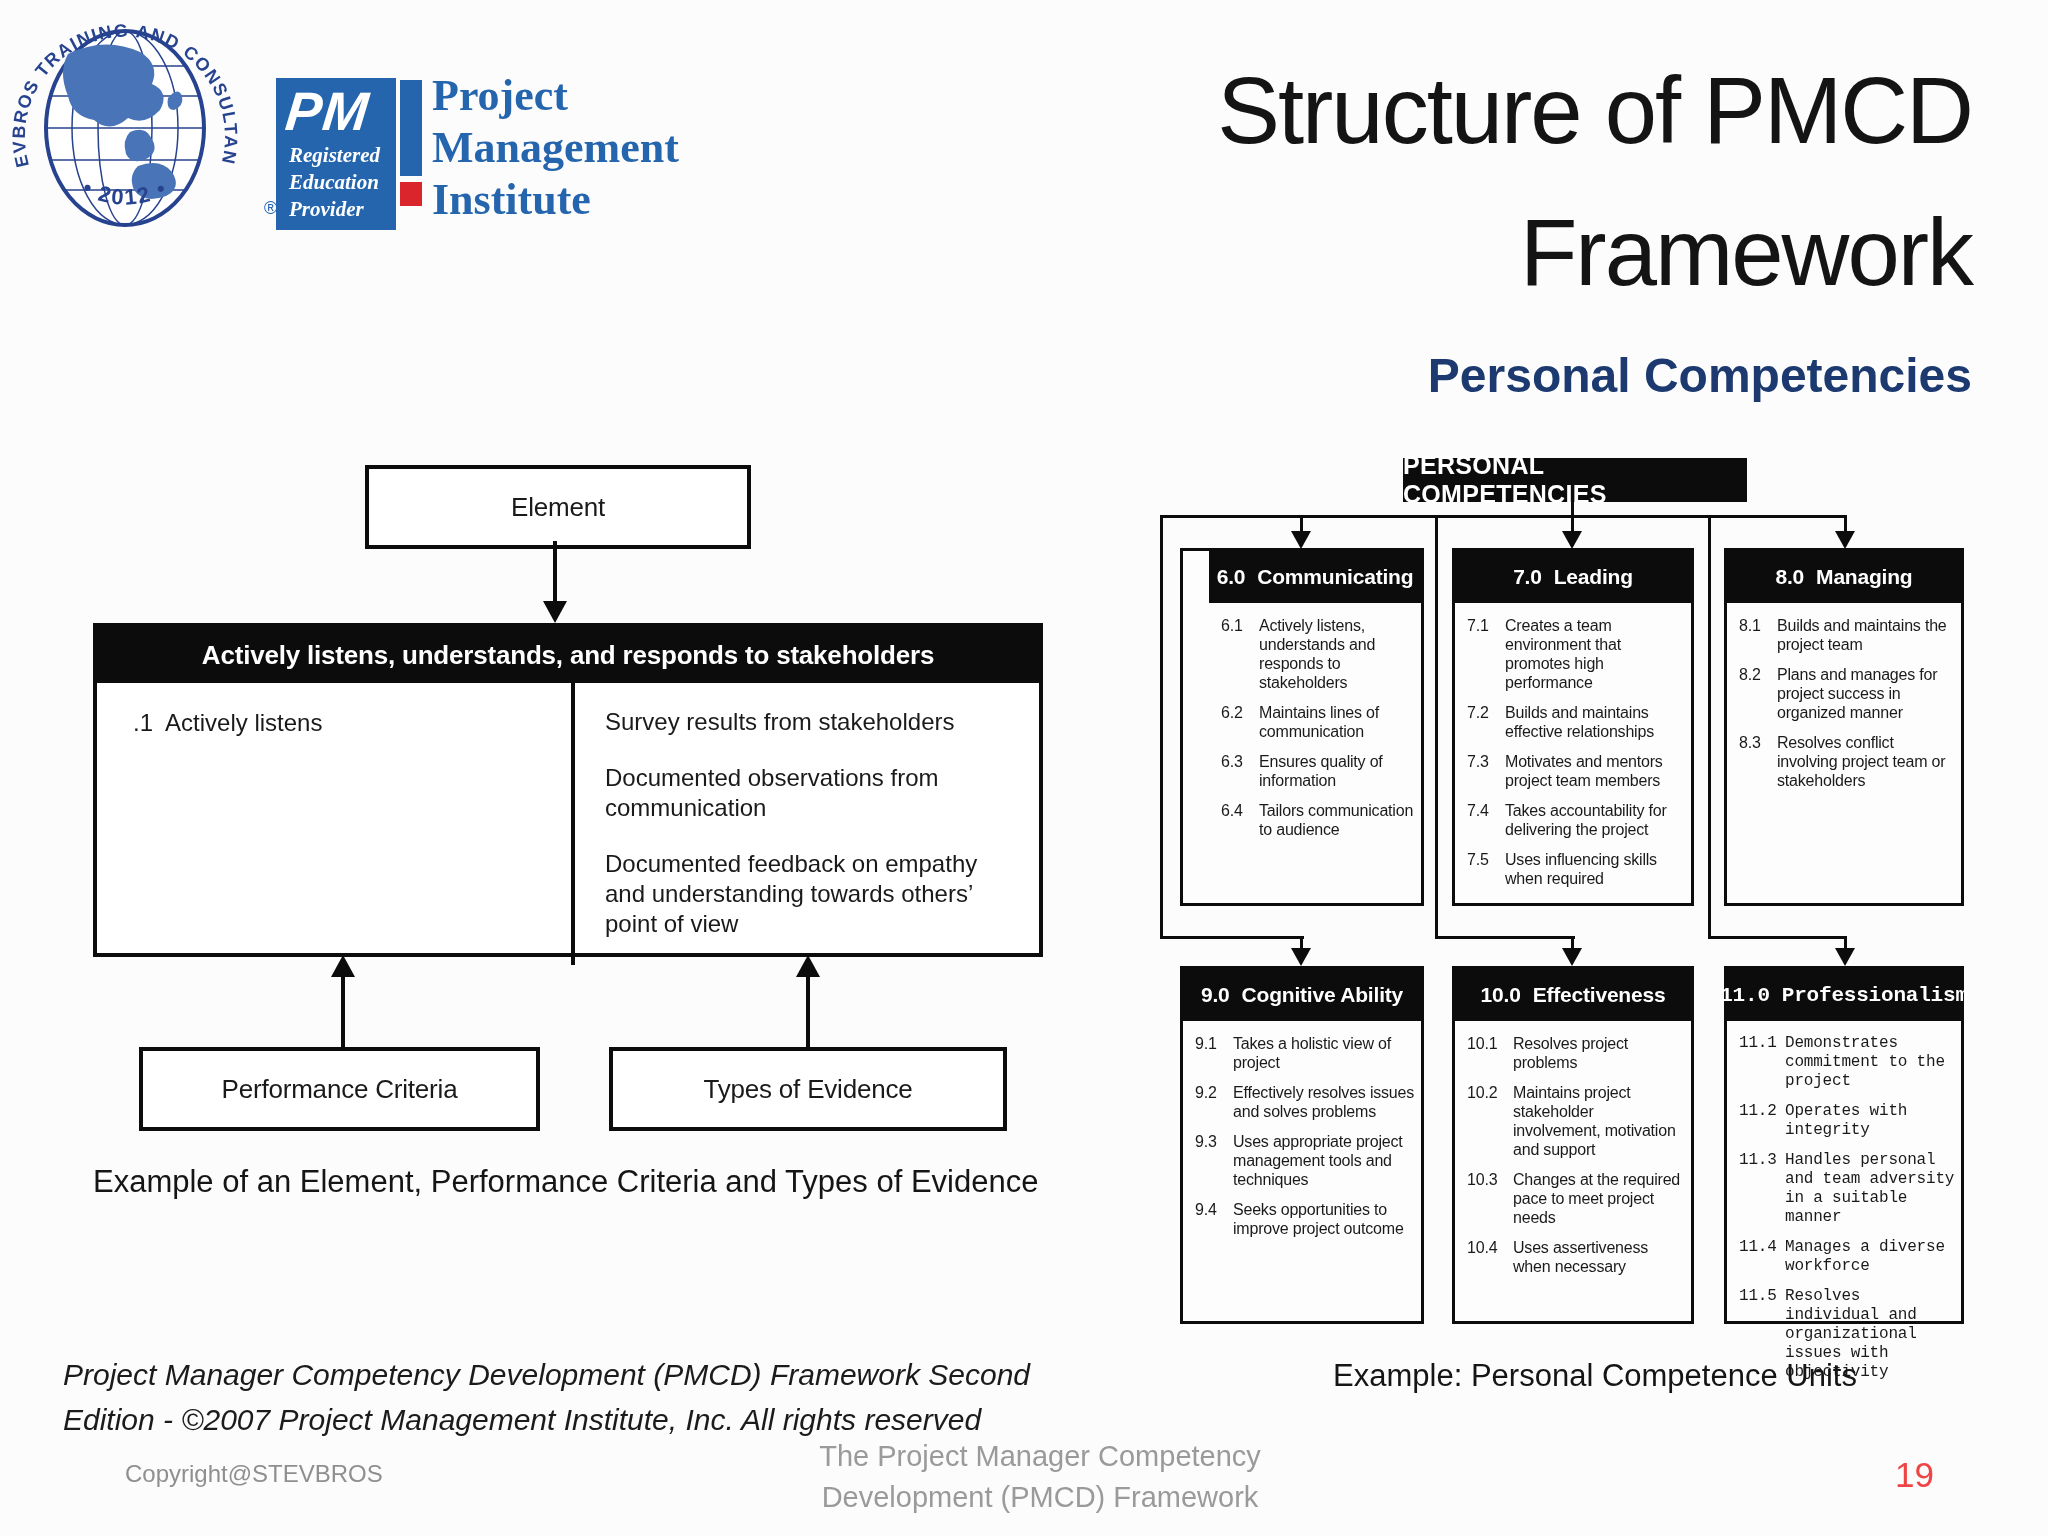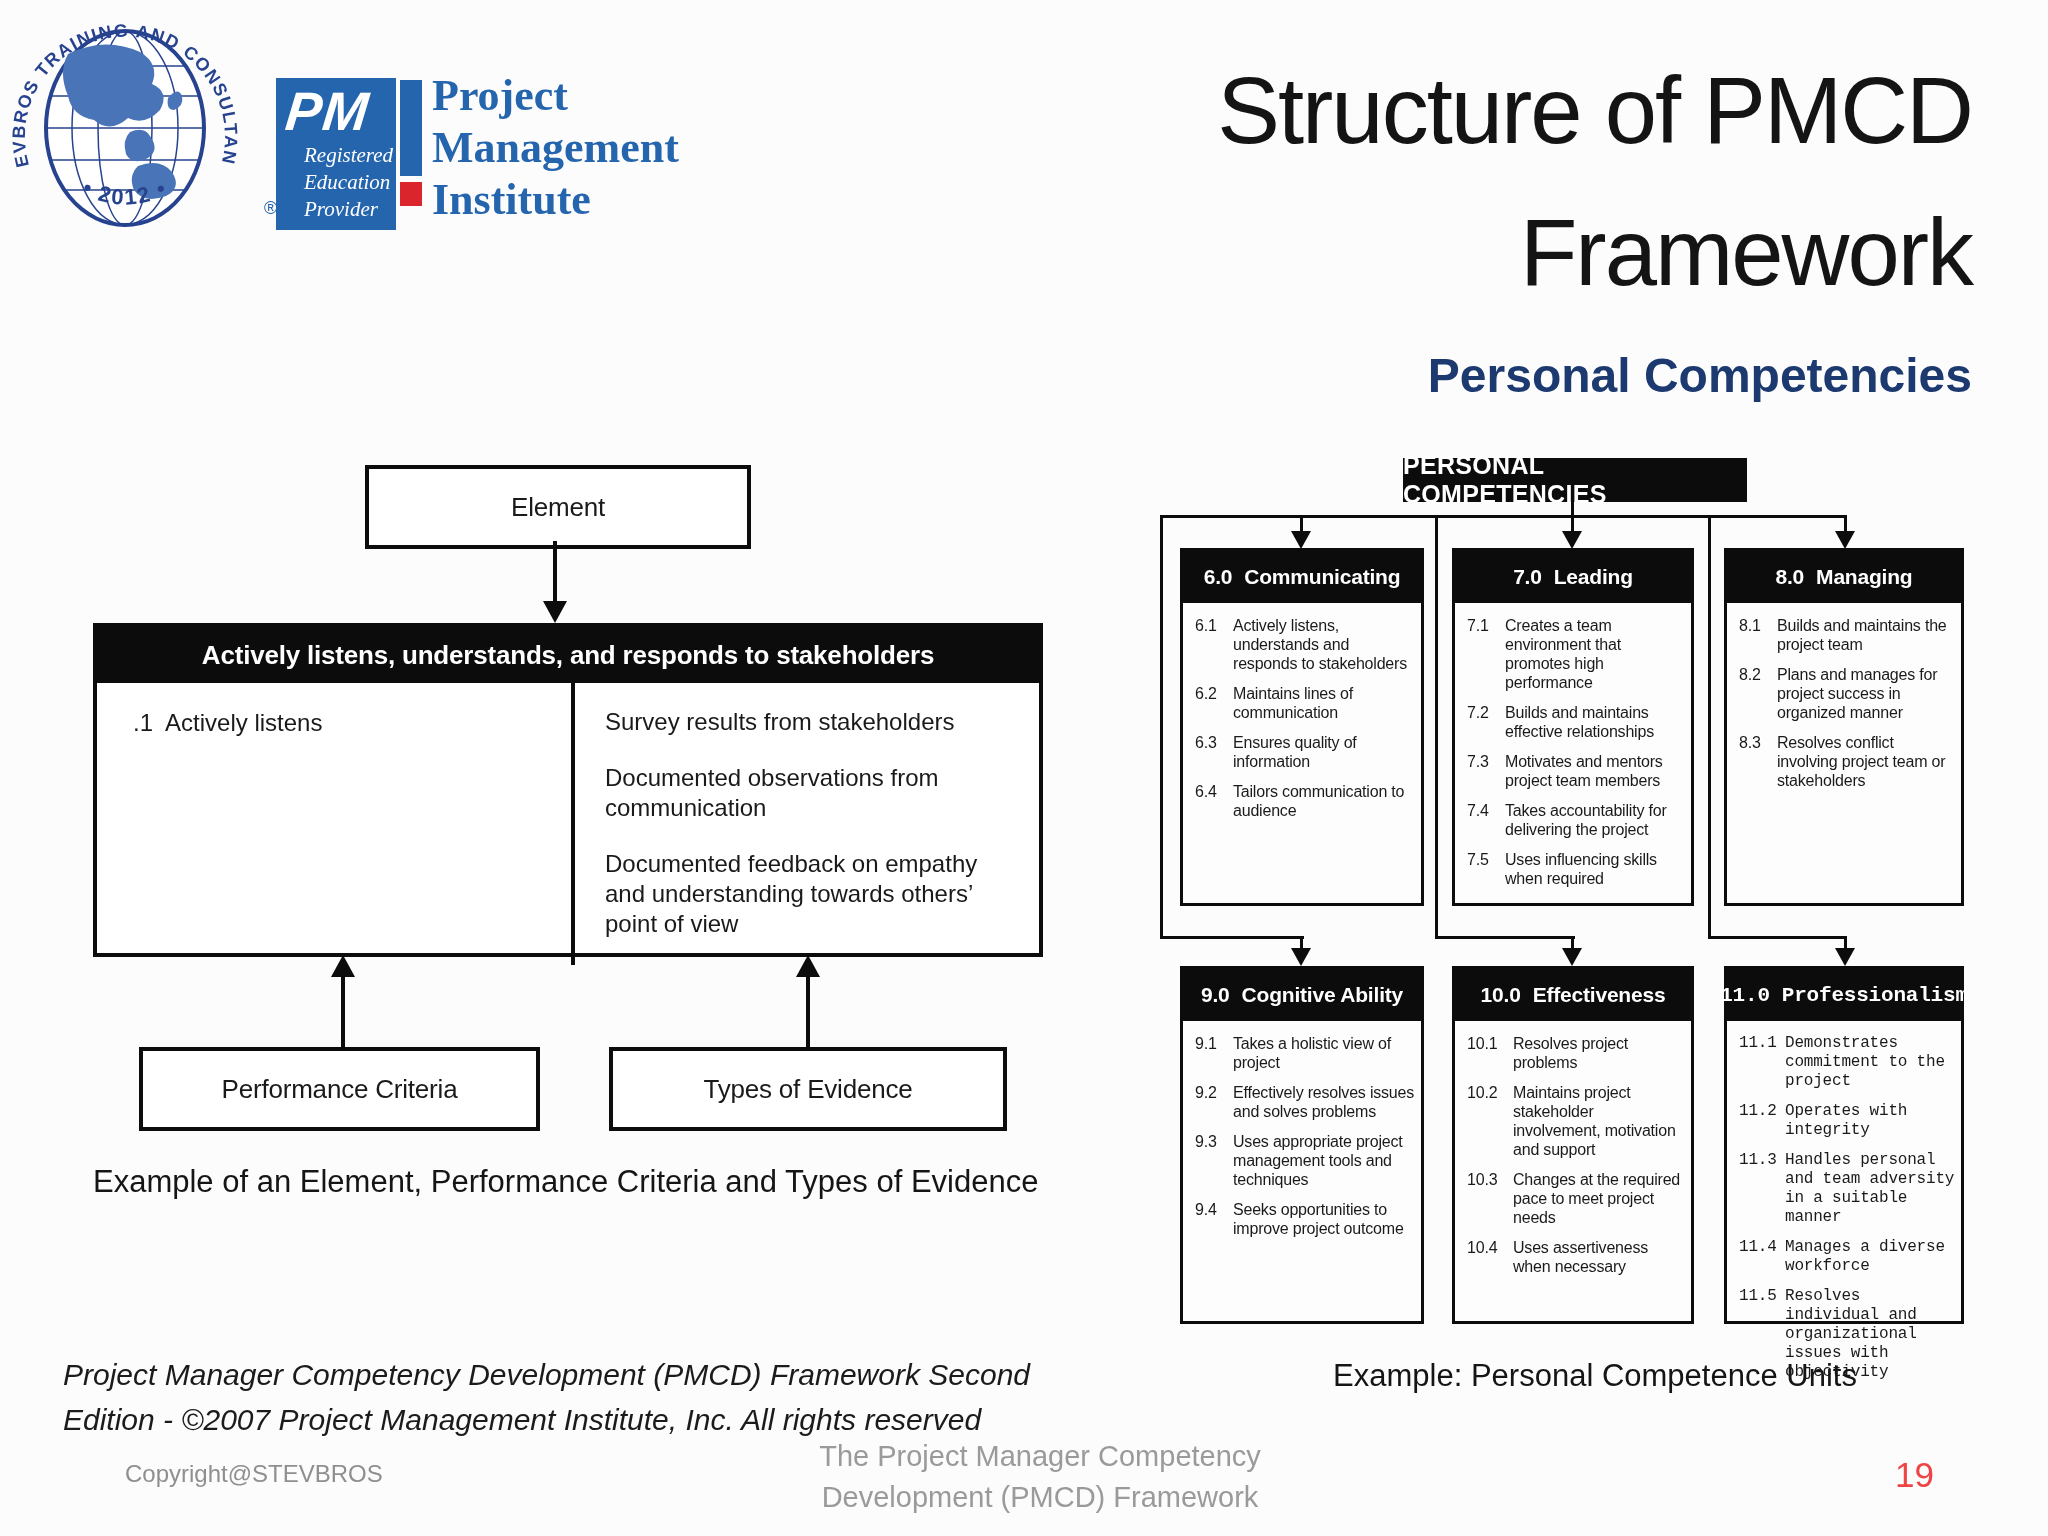--- a/index.html
+++ b/index.html
@@ -64,8 +64,8 @@
   .pmi-square{position:absolute;left:0;top:0;width:120px;height:152px;background:#2565ae;}
   .pmi-monogram{position:absolute;left:10px;top:2px;color:#fff;font-size:54px;font-weight:bold;
                 font-style:italic;letter-spacing:1px;transform:skewX(-6deg);}
-  .pmi-rep{position:absolute;left:28px;top:64px;color:#fff;font-family:"Liberation Serif",serif;
-           font-style:italic;font-weight:normal;font-size:21px;line-height:27px;}
+  .pmi-rep{position:absolute;left:13px;top:64px;color:#fff;font-family:"Liberation Serif",serif;
+           font-style:italic;font-weight:bold;font-size:21px;line-height:27px;}
   .pmi-bar{position:absolute;left:124px;top:2px;width:22px;height:96px;background:#2565ae;}
   .pmi-red{position:absolute;left:124px;top:104px;width:22px;height:24px;background:#d9252b;}
   .pmi-name{position:absolute;left:156px;top:-8px;color:#2565ae;font-family:"Liberation Serif",serif;

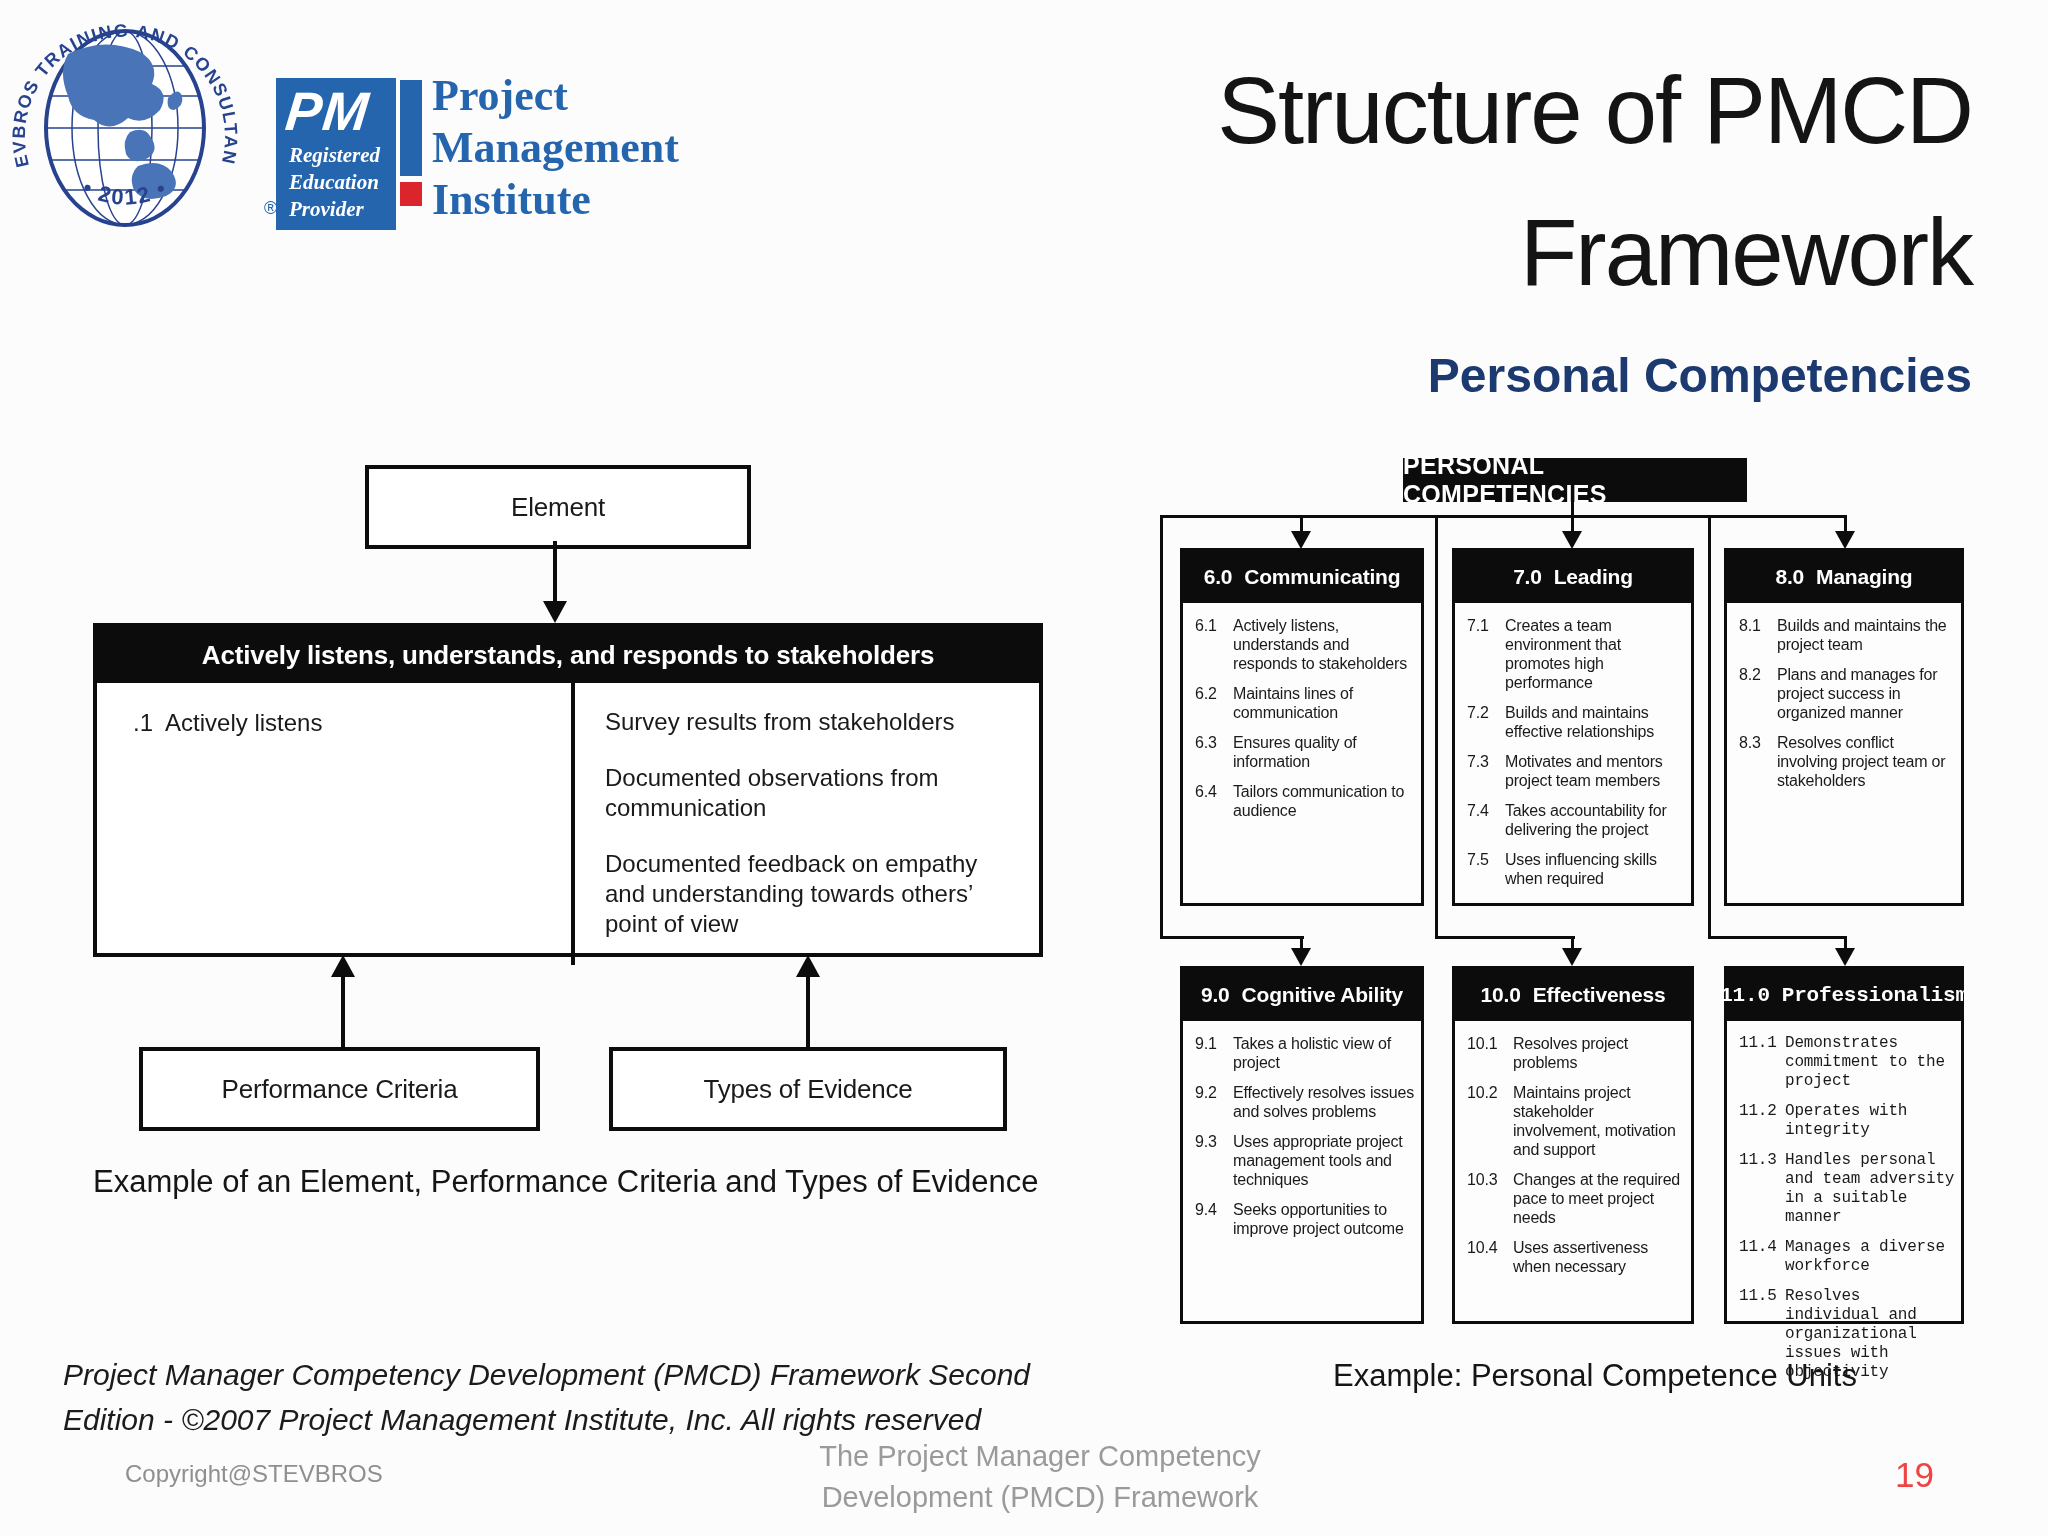--- a/index.html
+++ b/index.html
@@ -186,7 +186,7 @@
   <div class="line" style="left:1844px;top:936px;width:3px;height:14px;"></div>
   <div class="tri-down" style="left:1835px;top:948px;"></div>
 
-  <div class="unit" style="left:1180px;top:548px;width:244px;height:358px;">
+  <div class="unit" style="left:1180px;top:548px;width:244px;height:358px;padding-left:26px;">
     <div class="unit-header">
       <span>6.0</span>
       <span>Communicating</span>

